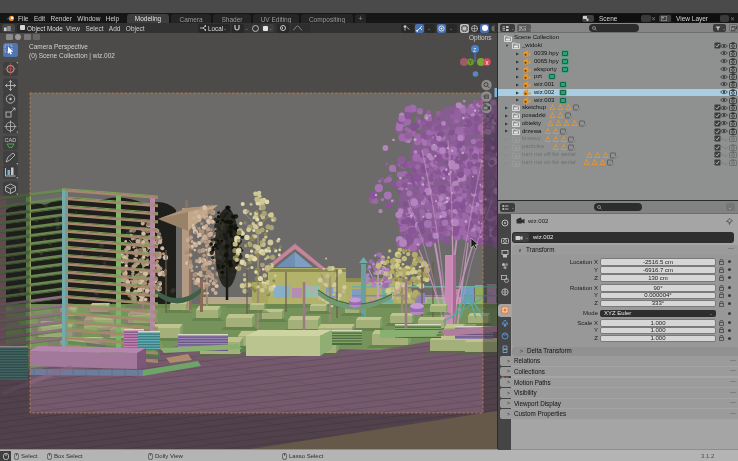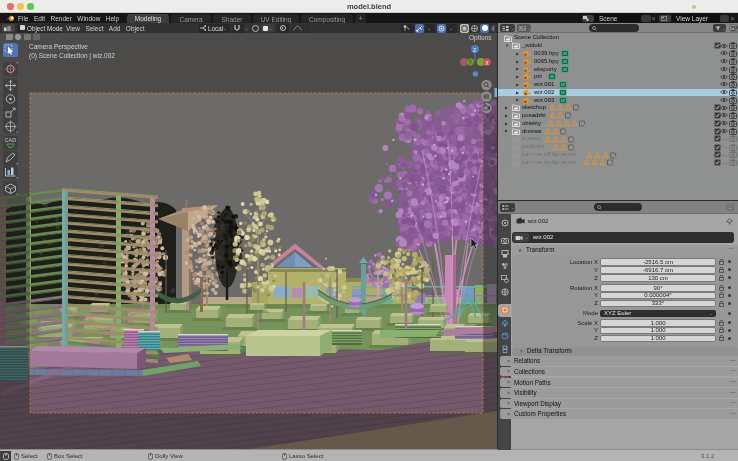--- a/index.html
+++ b/index.html
@@ -13,13 +13,6 @@
 <body>
 <div id="stage">
 
-<div class="abs" style="left:0;top:0;width:738px;height:13px;background:#ececea;border-bottom:1px solid #c9c9c9;">
-  <div class="abs" style="left:7px;top:3px;width:6.5px;height:6.5px;border-radius:50%;background:#ed6a5f;"></div>
-  <div class="abs" style="left:17px;top:3px;width:6.5px;height:6.5px;border-radius:50%;background:#f5bf4f;"></div>
-  <div class="abs" style="left:27px;top:3px;width:6.5px;height:6.5px;border-radius:50%;background:#61c554;"></div>
-  <div class="abs" style="left:0;top:2px;width:738px;text-align:center;font-size:7.5px;font-weight:bold;color:#3c3c3c;">model.blend</div>
-  <div class="abs" style="left:692px;top:5px;width:4px;height:4px;border-radius:50%;background:#d8b88a;"></div>
-</div>
 
 <div class="abs" style="left:0;top:13px;width:738px;height:10px;background:#161616;">
   <svg class="abs" style="left:6px;top:1.5px;" width="9" height="7" viewBox="0 0 9 7">

